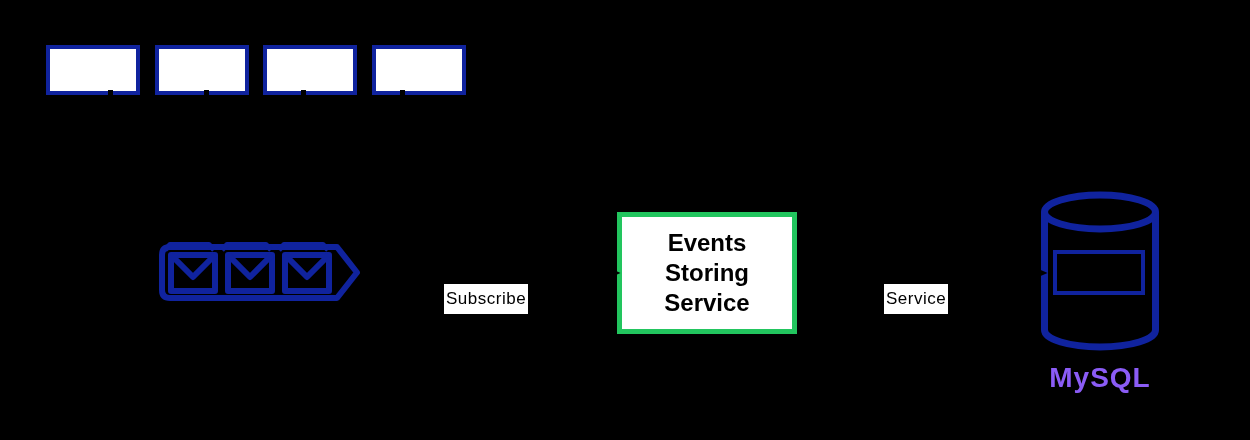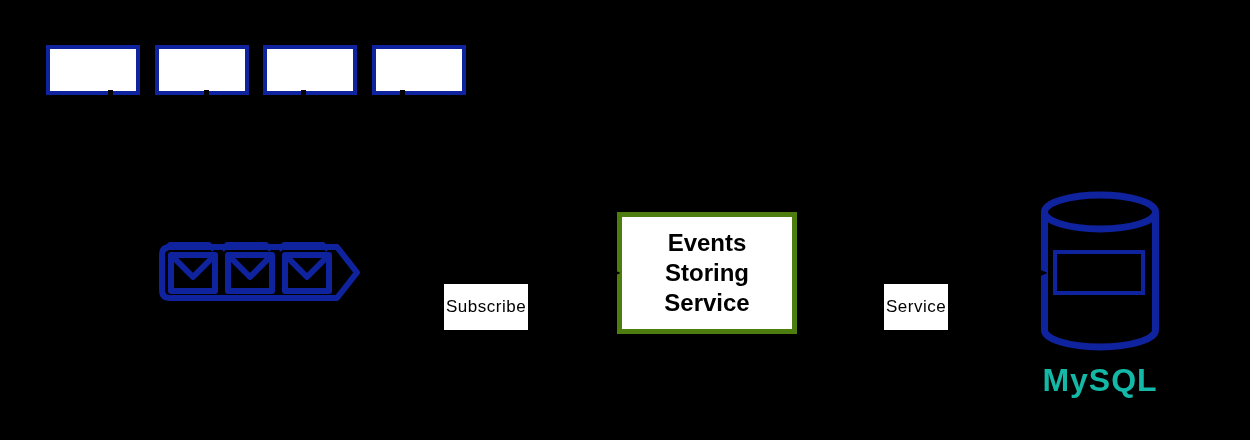--- a/index.html
+++ b/index.html
@@ -38,7 +38,7 @@
   .events-box{
     position:absolute;left:617px;top:212px;width:180px;height:122px;
     box-sizing:border-box;
-    background:#fff;border:5px solid #4d7c0f;
+    background:#fff;border:5px solid #22c55e;
     display:flex;align-items:center;justify-content:center;
     text-align:center;
     color:#000;font-weight:bold;font-size:24px;line-height:30px;

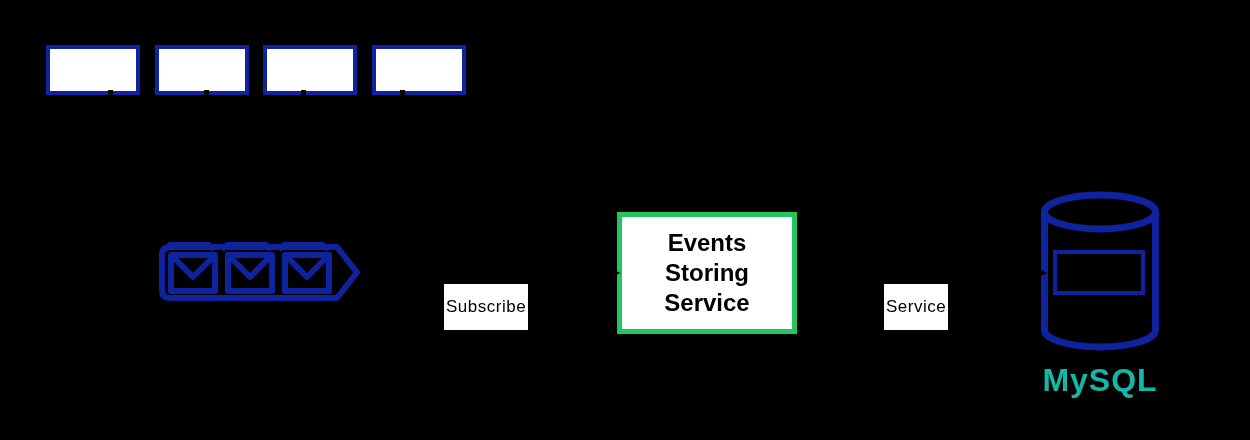--- a/index.html
+++ b/index.html
@@ -51,7 +51,7 @@
     position:absolute;top:284px;height:22px;line-height:22px;
     background:#fff;color:#000;
     font-size:17px;letter-spacing:0.5px;
-    padding:12px 2px;
+    padding:4px 2px;
     z-index:6;
   }
   .edge-label.subscribe{left:444px;}

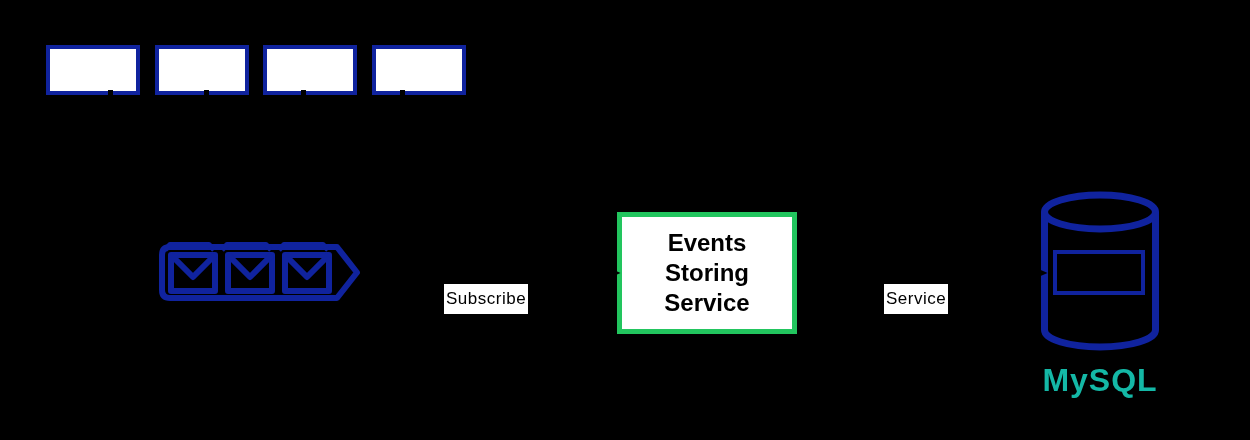--- a/index.html
+++ b/index.html
@@ -61,7 +61,7 @@
   .mysql-caption{
     position:absolute;left:1035px;top:362px;width:130px;
     text-align:center;
-    color:#14b8a6;font-weight:bold;font-size:32px;letter-spacing:1px;
+    color:#8b5cf6;font-weight:bold;font-size:28px;letter-spacing:1px;
   }
 </style>
 </head>

